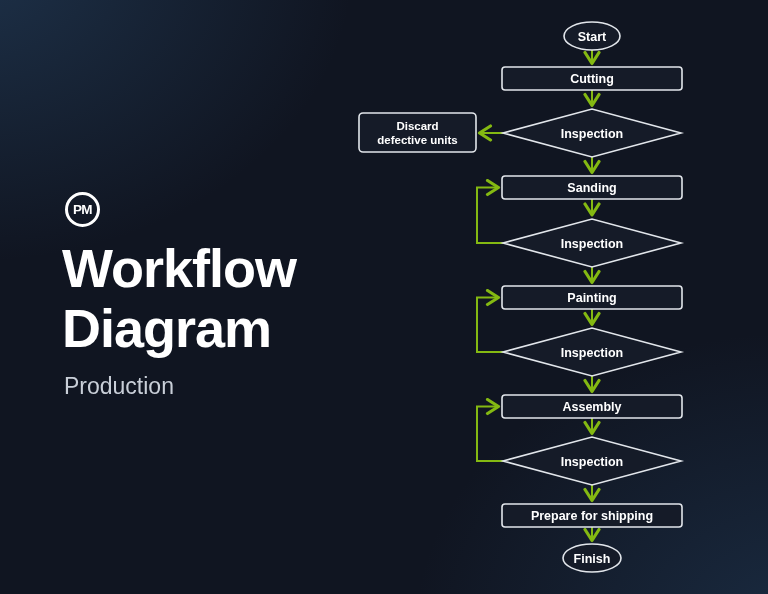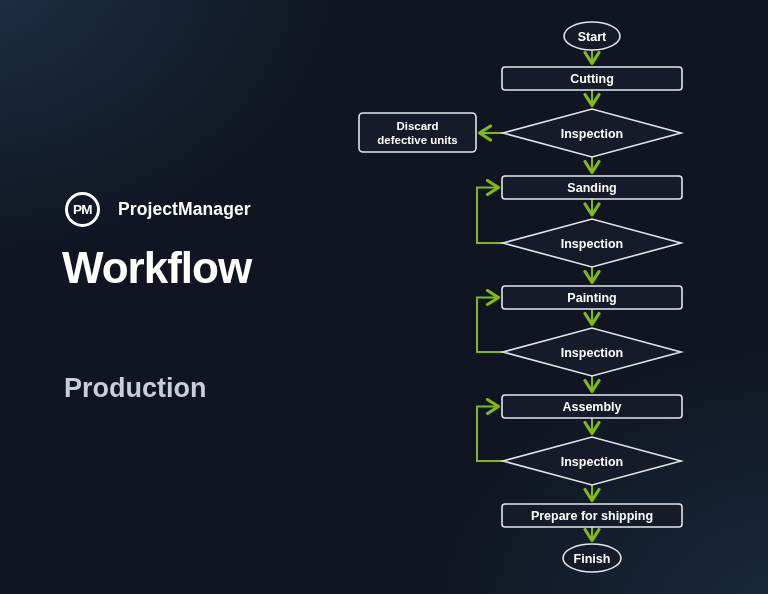--- a/index.html
+++ b/index.html
@@ -105,7 +105,6 @@
     <span class="logo-circle">
       <span>PM</span>
     </span>
-    <span class="brand-name">ProjectManager</span>
   </div>
 
   <div class="headline">

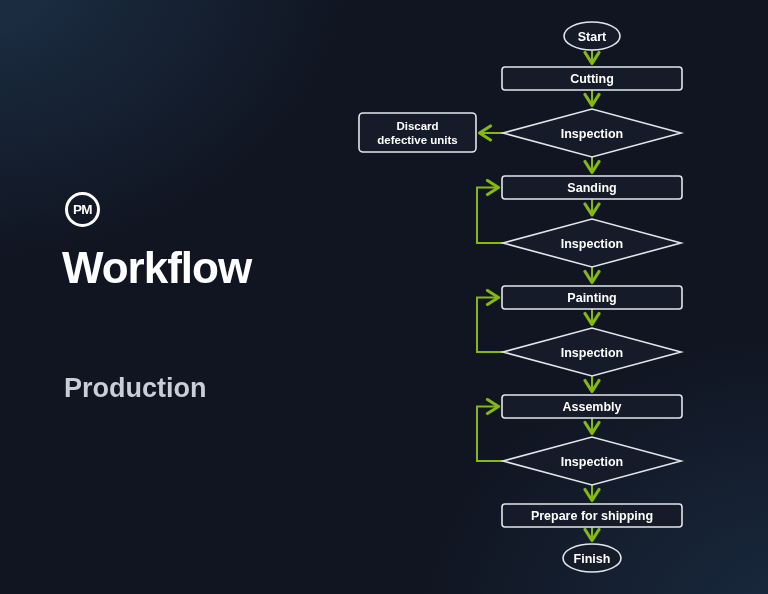--- a/index.html
+++ b/index.html
@@ -54,7 +54,7 @@
     top: 238px;
     color: #ffffff;
     font-weight: 700;
-    font-size: 44px;
+    font-size: 54px;
     line-height: 60px;
     letter-spacing: -1px;
   }

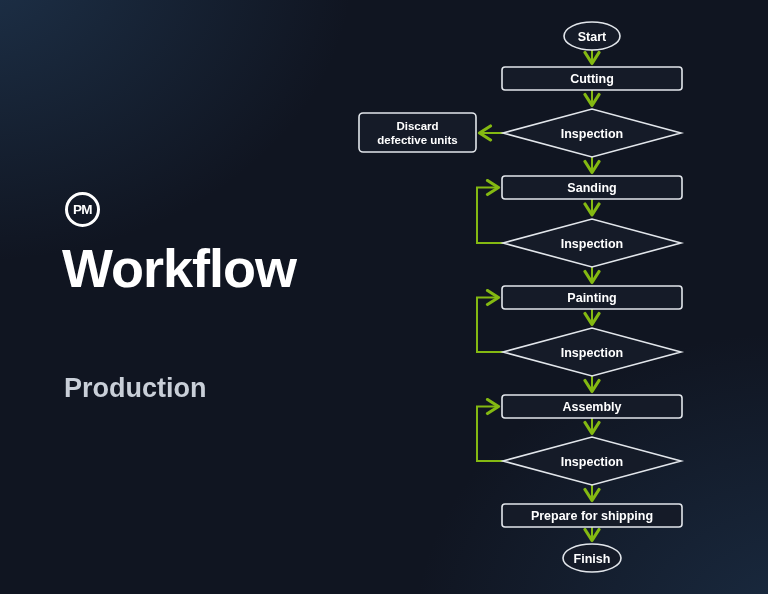--- a/index.html
+++ b/index.html
@@ -109,6 +109,7 @@
 
   <div class="headline">
     <div>Workflow</div>
+    <div>Diagram</div>
   </div>
 
   <div class="subtitle">Production</div>

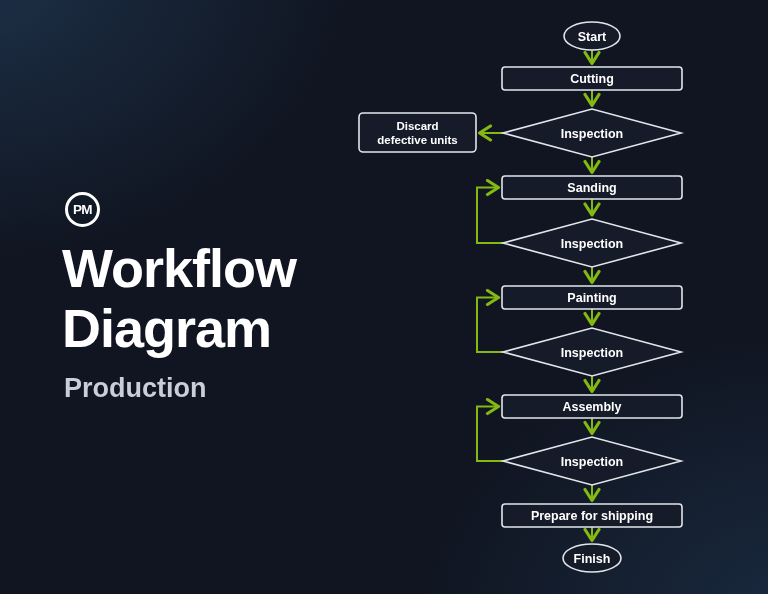--- a/index.html
+++ b/index.html
@@ -63,8 +63,8 @@
     left: 64px;
     top: 373px;
     color: #c9cfd8;
-    font-weight: 700;
-    font-size: 27px;
+    font-weight: 400;
+    font-size: 23px;
   }
   
   .flow-svg {

